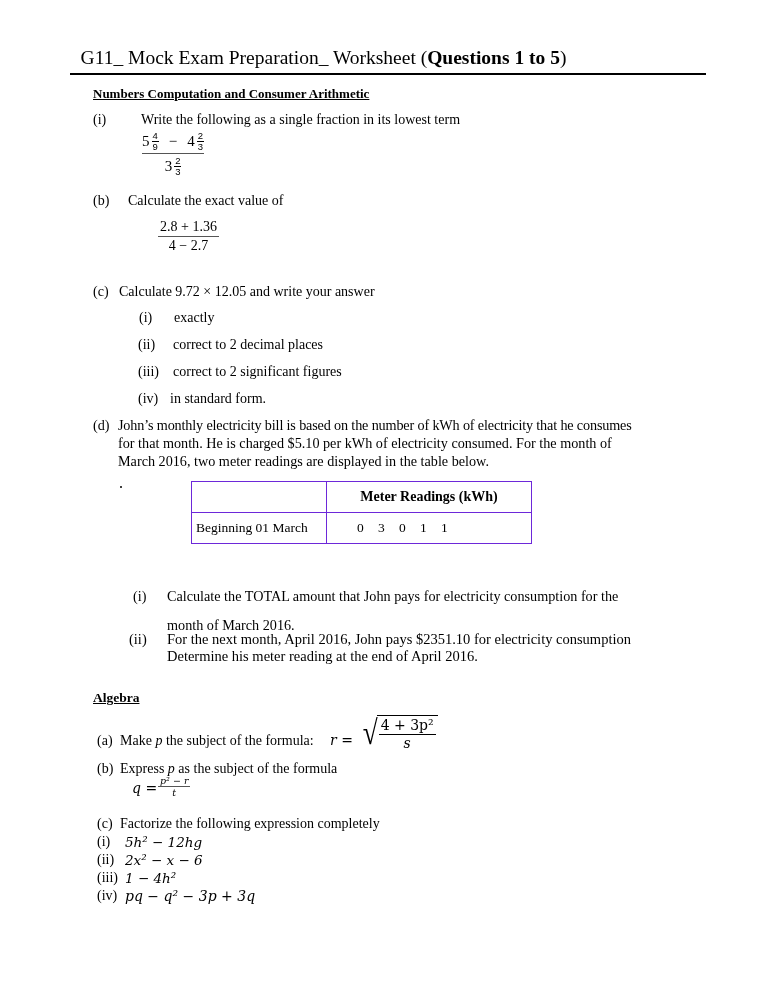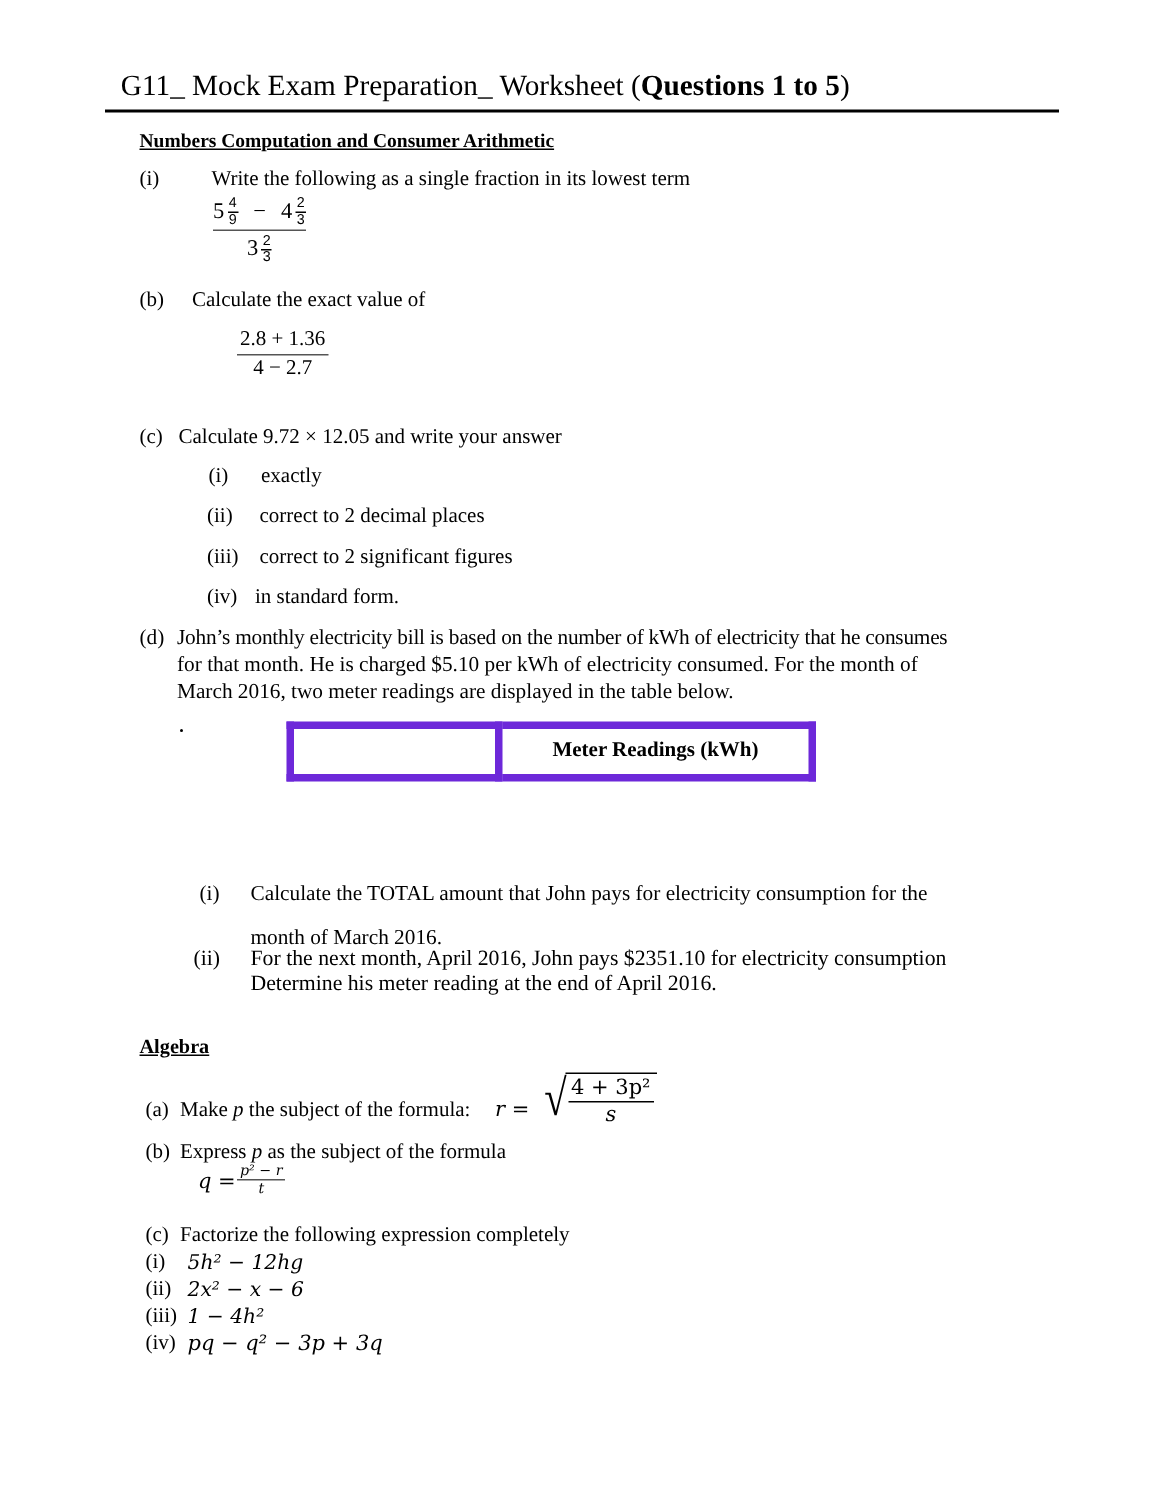--- a/index.html
+++ b/index.html
@@ -17,7 +17,7 @@
   .mini { display:inline-flex; flex-direction:column; align-items:center; font-size:9.5px; line-height:10px; margin-left:2px; font-family:"Liberation Sans", sans-serif; }
   .mini .n { border-bottom:0.8px solid #000; padding:0 1px; }
   table.meter { border-collapse:collapse; font-family:"Liberation Serif", serif; font-size:13.5px; }
-  table.meter td { border:5px solid #6d28d9; height:30px; padding:0 4px;margin-top:31px; }
+  table.meter td { border:1px solid #6d28d9; height:30px; padding:0 4px;margin-top:31px; }
   table.meter td.rowlabel { width:126px; }
   table.meter td.head { font-weight:bold; text-align:center; font-size:14px; }
   table.meter td.vals { text-align:left; padding-left:30px; }

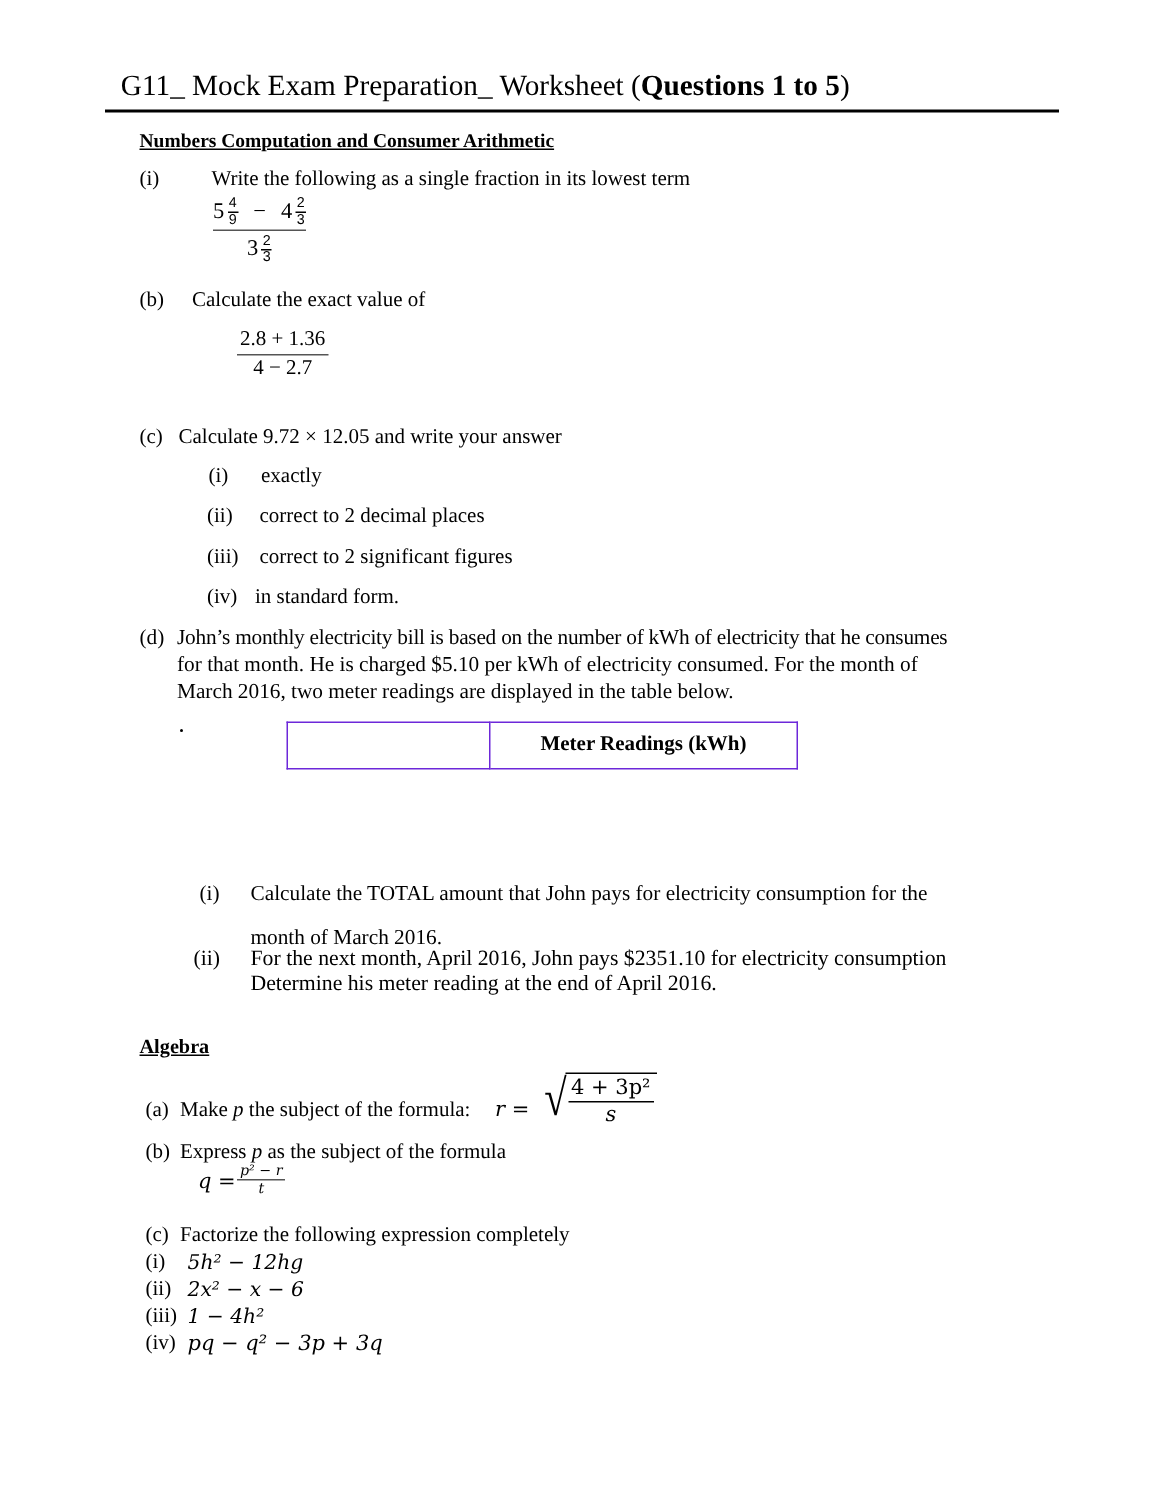--- a/index.html
+++ b/index.html
@@ -107,6 +107,12 @@
       <td class="rowlabel" style="width:126px;"></td>
       <td class="head" style="width:196px;">Meter Readings (kWh)</td>
     </tr>
+    <tr>
+      <td class="rowlabel">Beginning 01 March</td>
+      <td class="vals">
+        <span>0</span><span>3</span><span>0</span><span>1</span><span>1</span>
+      </td>
+    </tr>
   </tbody>
     </table>
 </div>

